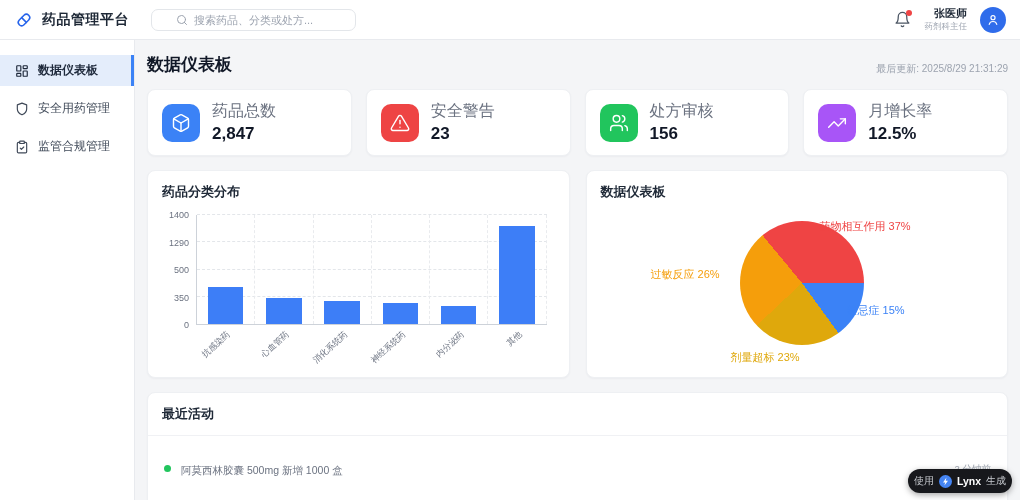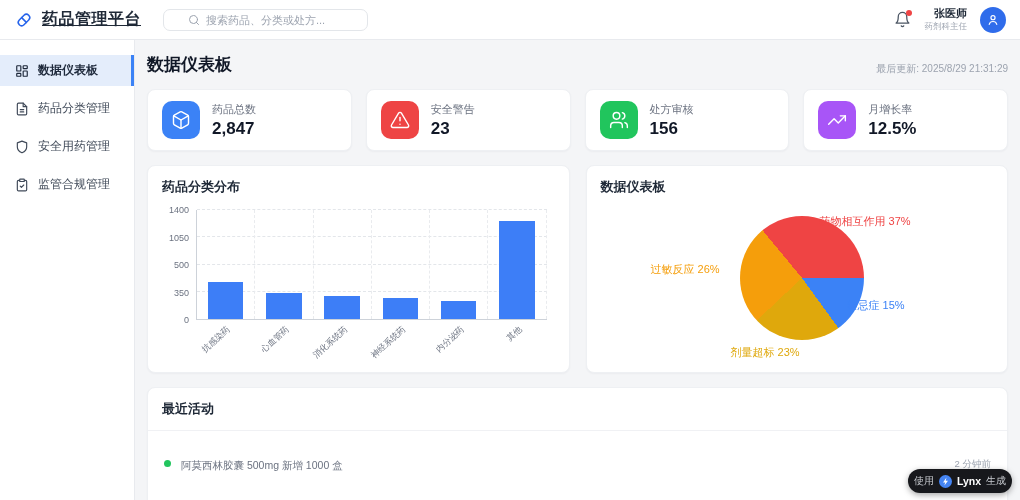--- a/index.html
+++ b/index.html
@@ -14,7 +14,7 @@
     display:flex; align-items:center; padding:0 14px; position:relative; z-index:5;
   }
   .brand { display:flex; align-items:center; gap:8px; }
-  .brand-title { font-size:16px; font-weight:bold; color:#1f2937; letter-spacing:.5px;text-decoration:underline; }
+  .brand-title { font-size:14px; font-weight:bold; color:#1f2937; letter-spacing:.5px; }
   .search-box {
     margin-left:22px; width:205px; height:22px; border:1px solid #e3e6ea; border-radius:7px;
     display:flex; align-items:center; gap:6px; padding:0 24px; background:#fff;

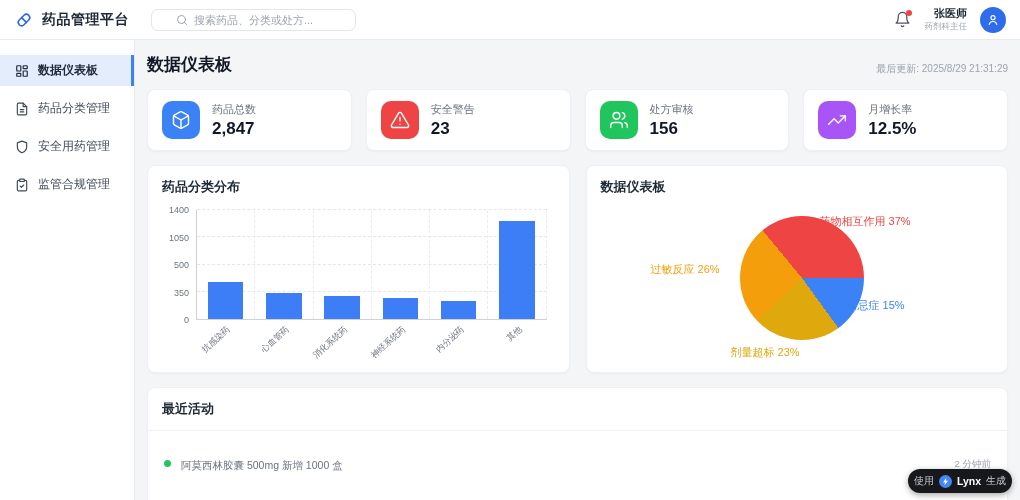--- a/index.html
+++ b/index.html
@@ -176,16 +176,6 @@
     </div>
     <div class="nav-item">
       <span style="display:flex;">
-        <svg width="14" height="14" viewBox="0 0 24 24" fill="none" stroke="currentColor" stroke-width="2" stroke-linecap="round" stroke-linejoin="round">
-          <path d="M14 2H6a2 2 0 0 0-2 2v16a2 2 0 0 0 2 2h12a2 2 0 0 0 2-2V8z"></path>
-          <path d="M14 2v6h6"></path>
-            <path d="M9 13h6M9 17h6"></path>
-        </svg>
-      </span>
-      <span>药品分类管理</span>
-    </div>
-    <div class="nav-item">
-      <span style="display:flex;">
         <svg width="14" height="14" viewBox="0 0 24 24" fill="none" stroke="currentColor" stroke-width="2" stroke-linejoin="round">
           <path d="M12 22s8-3.5 8-10V5l-8-3-8 3v7c0 6.5 8 10 8 10z"></path>
         </svg>

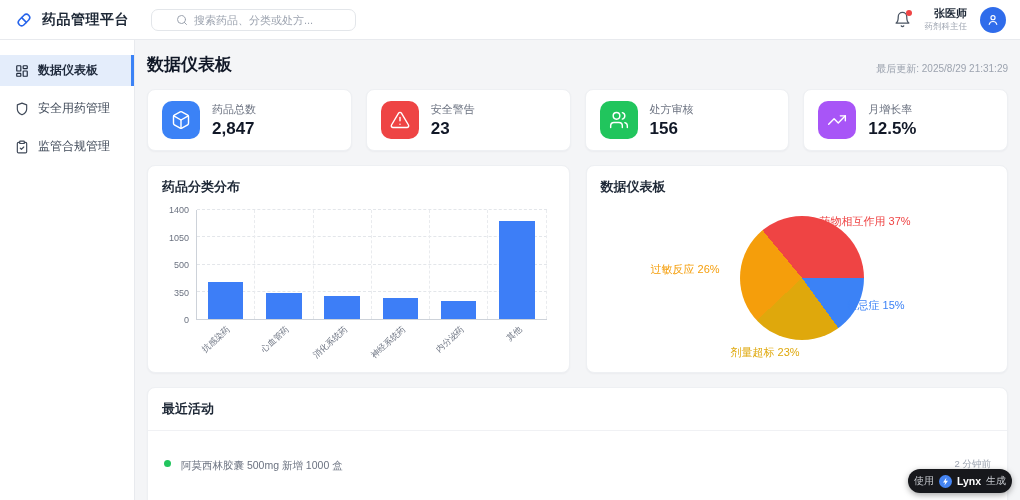--- a/index.html
+++ b/index.html
@@ -56,7 +56,7 @@
     display:flex; align-items:center; gap:12px; box-shadow:0 1px 2px rgba(16,24,40,.04);
   }
   .stat-icon { width:38px; height:38px; border-radius:10px; display:flex; align-items:center; justify-content:center; flex-shrink:0; }
-  .stat-label { font-size:11px; color:#6b7280; }
+  .stat-label { font-size:16px; color:#6b7280; }
   .stat-value { font-size:17px; font-weight:bold; color:#111827; margin-top:2px; }
   
   .charts { display:grid; grid-template-columns:1fr 1fr; gap:16px; margin-top:14px; }

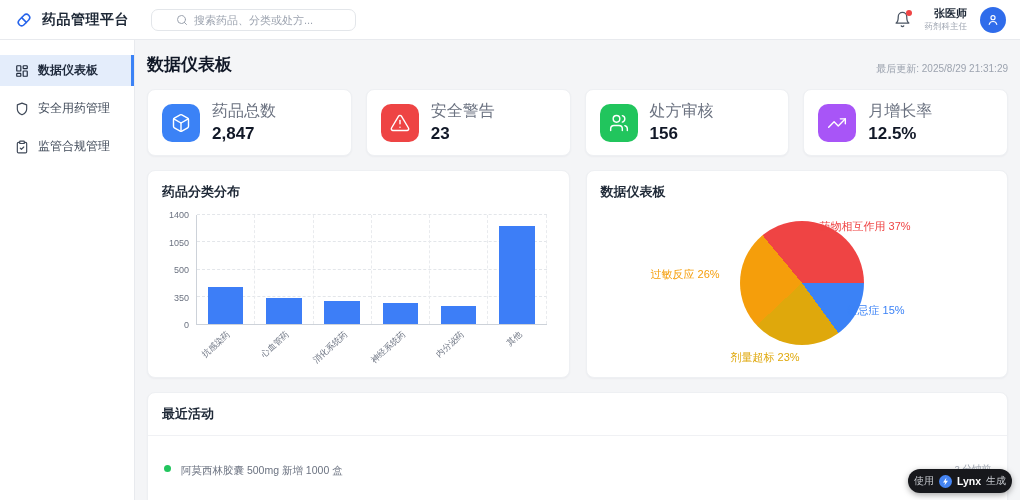--- a/index.html
+++ b/index.html
@@ -263,7 +263,7 @@
               <span class="ytick" style="bottom: calc(0% - 5px);">0</span>
               <span class="ytick" style="bottom: calc(25% - 5px);">350</span>
               <span class="ytick" style="bottom: calc(50% - 5px);">500</span>
-              <span class="ytick" style="bottom: calc(75% - 5px);">1050</span>
+              <span class="ytick" style="bottom: calc(75% - 5px);">1290</span>
               <span class="ytick" style="bottom: calc(100% - 5px);">1400</span>
             </div>
           <div class="plot" id="bar-plot">

